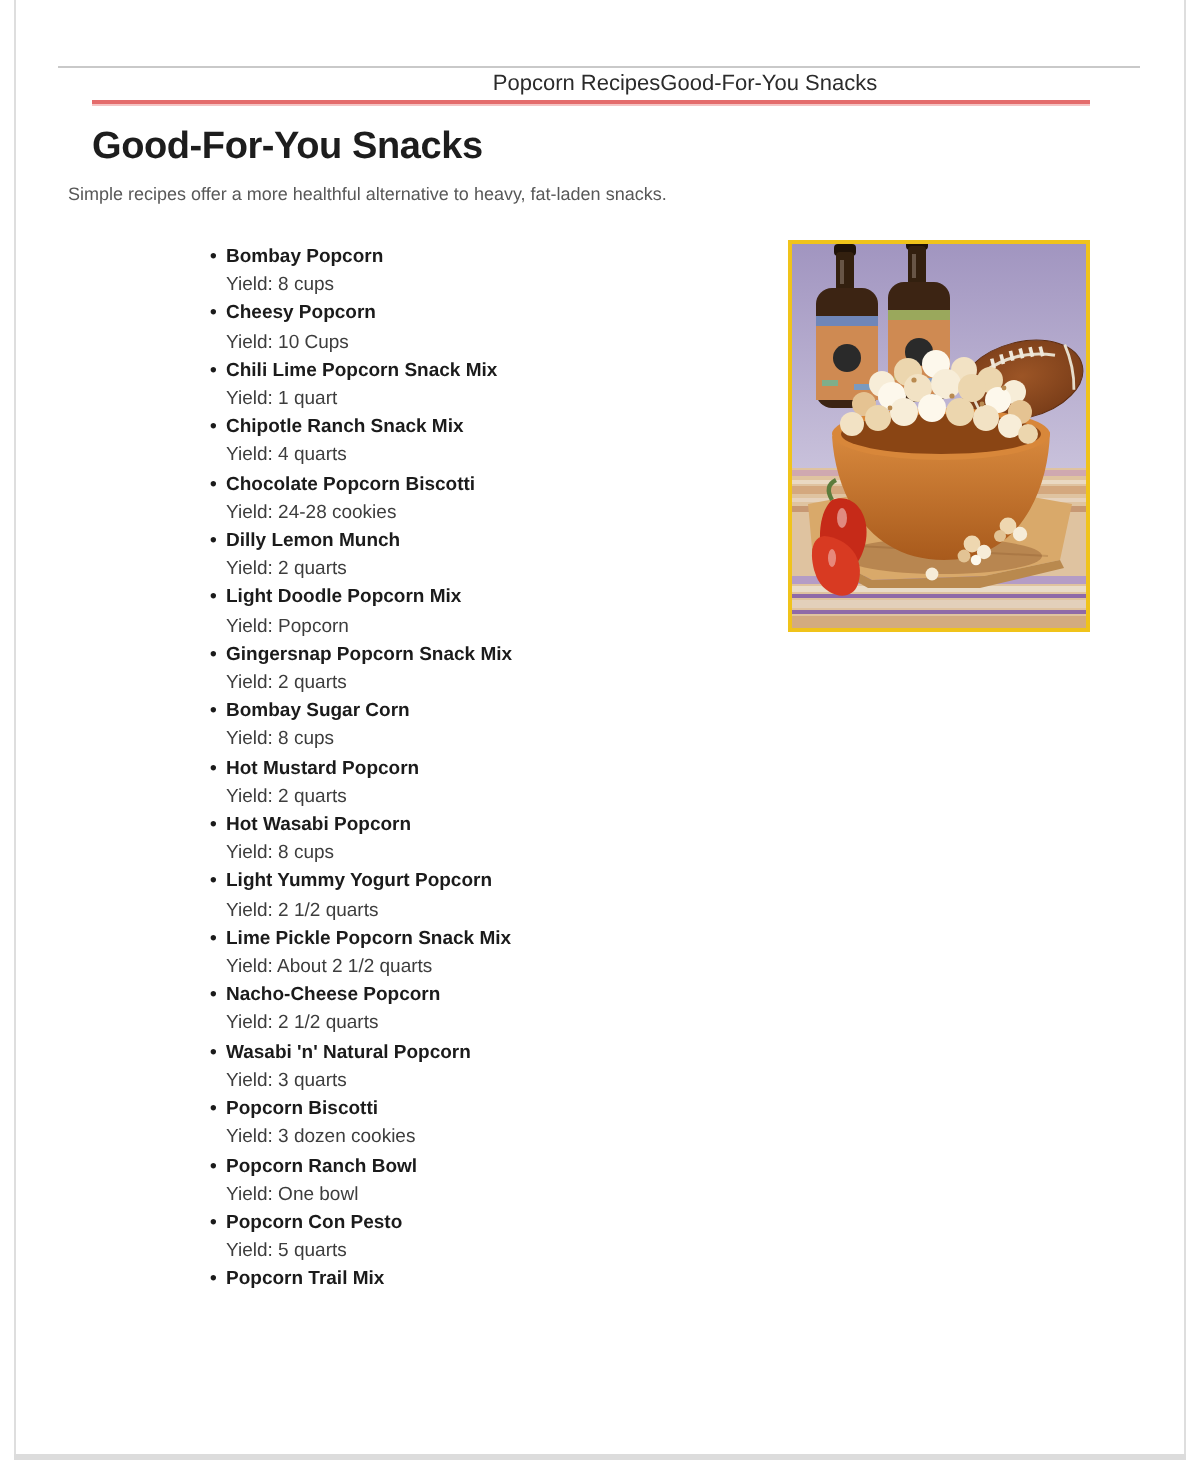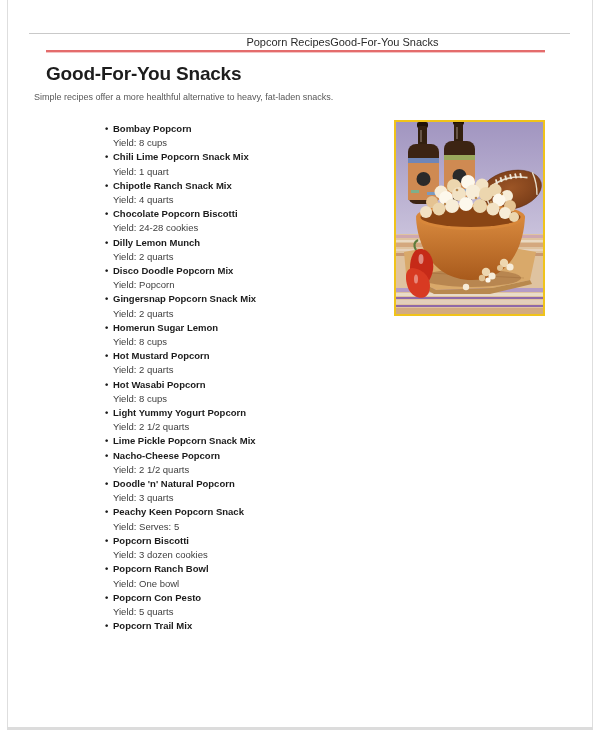--- a/index.html
+++ b/index.html
@@ -82,6 +82,10 @@
       <div class="recipe-yield">Yield: 8 cups</div>
     </div>
 
+    <div class="recipe">
+      <div class="recipe-name">Cheesy Popcorn</div>
+      <div class="recipe-yield">Yield: 10 Cups</div>
+    </div>
 
     <div class="recipe">
       <div class="recipe-name">Chili Lime Popcorn Snack Mix</div>

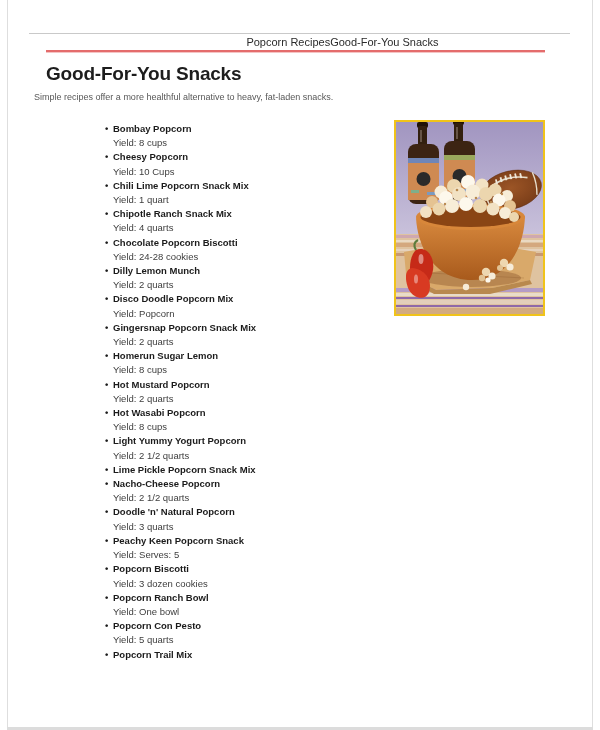--- a/index.html
+++ b/index.html
@@ -109,7 +109,7 @@
     </div>
 
     <div class="recipe">
-      <div class="recipe-name">Disco Doodle Popcorn Mix</div>
+      <div class="recipe-name">Light Doodle Popcorn Mix</div>
       <div class="recipe-yield">Yield: Popcorn</div>
     </div>
 

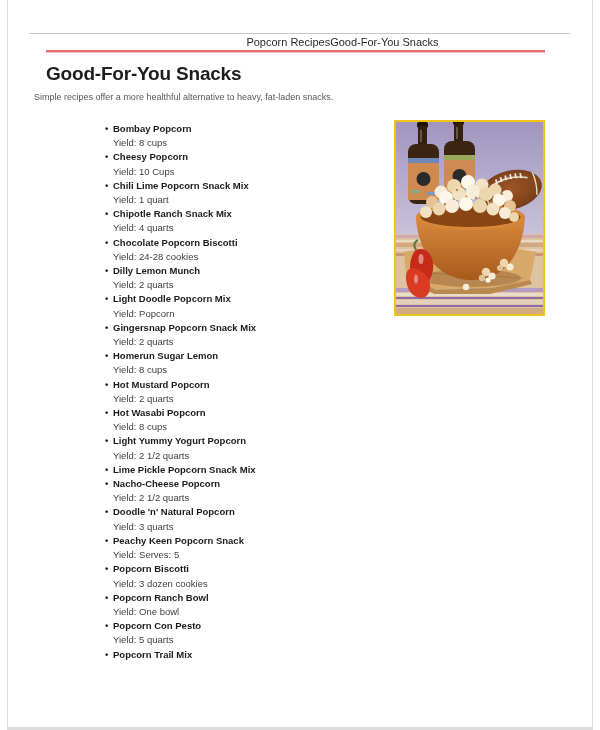--- a/index.html
+++ b/index.html
@@ -119,7 +119,7 @@
     </div>
 
     <div class="recipe">
-      <div class="recipe-name">Homerun Sugar Lemon</div>
+      <div class="recipe-name">Bombay Sugar Corn</div>
       <div class="recipe-yield">Yield: 8 cups</div>
     </div>
 

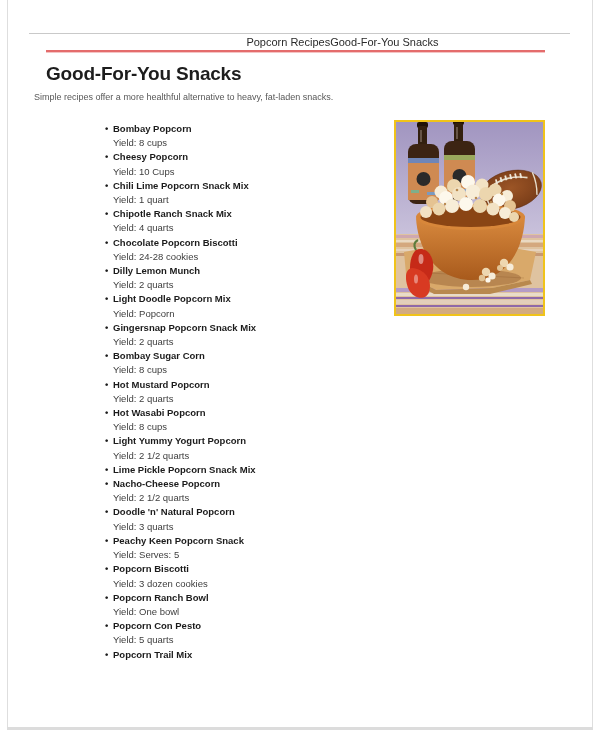--- a/index.html
+++ b/index.html
@@ -140,6 +140,7 @@
 
     <div class="recipe">
       <div class="recipe-name">Lime Pickle Popcorn Snack Mix</div>
+      <div class="recipe-yield">Yield: About 2 1/2 quarts</div>
     </div>
 
     <div class="recipe">

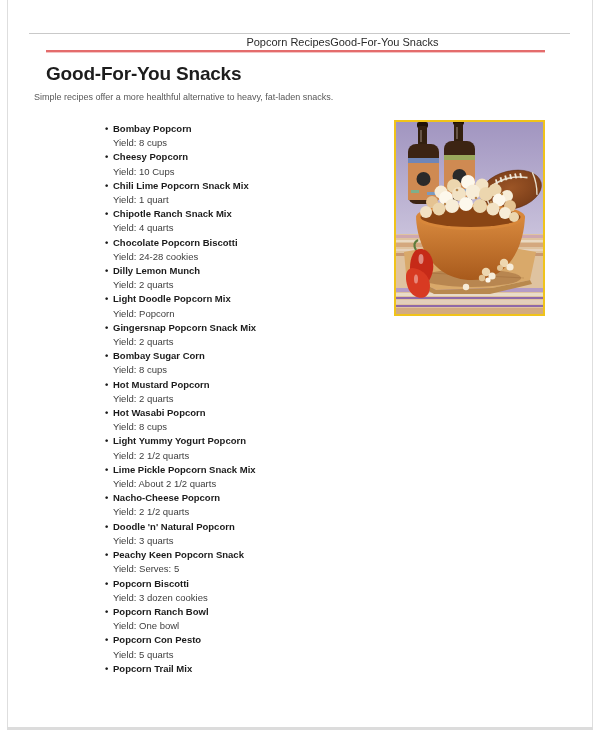--- a/index.html
+++ b/index.html
@@ -149,7 +149,7 @@
     </div>
 
     <div class="recipe">
-      <div class="recipe-name">Doodle 'n' Natural Popcorn</div>
+      <div class="recipe-name">Wasabi 'n' Natural Popcorn</div>
       <div class="recipe-yield">Yield: 3 quarts</div>
     </div>
 

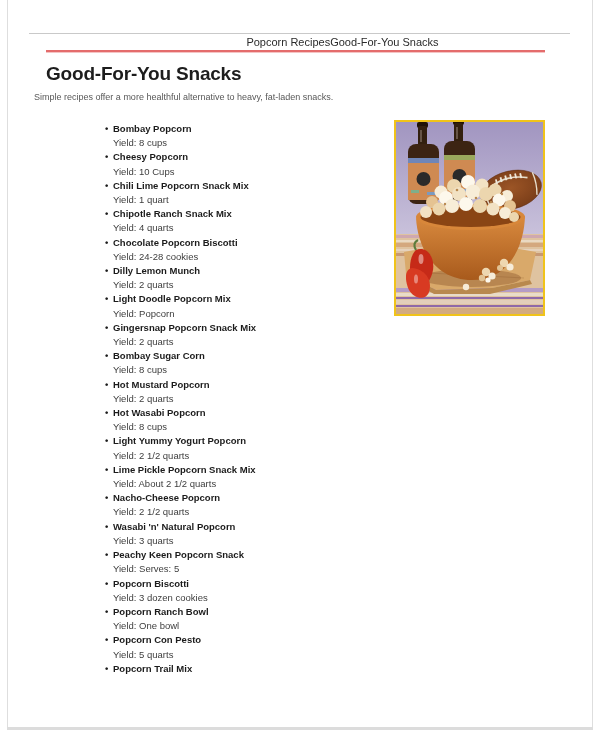--- a/index.html
+++ b/index.html
@@ -153,10 +153,6 @@
       <div class="recipe-yield">Yield: 3 quarts</div>
     </div>
 
-    <div class="recipe">
-      <div class="recipe-name">Peachy Keen Popcorn Snack</div>
-      <div class="recipe-yield">Yield: Serves: 5</div>
-    </div>
 
     <div class="recipe">
       <div class="recipe-name">Popcorn Biscotti</div>

